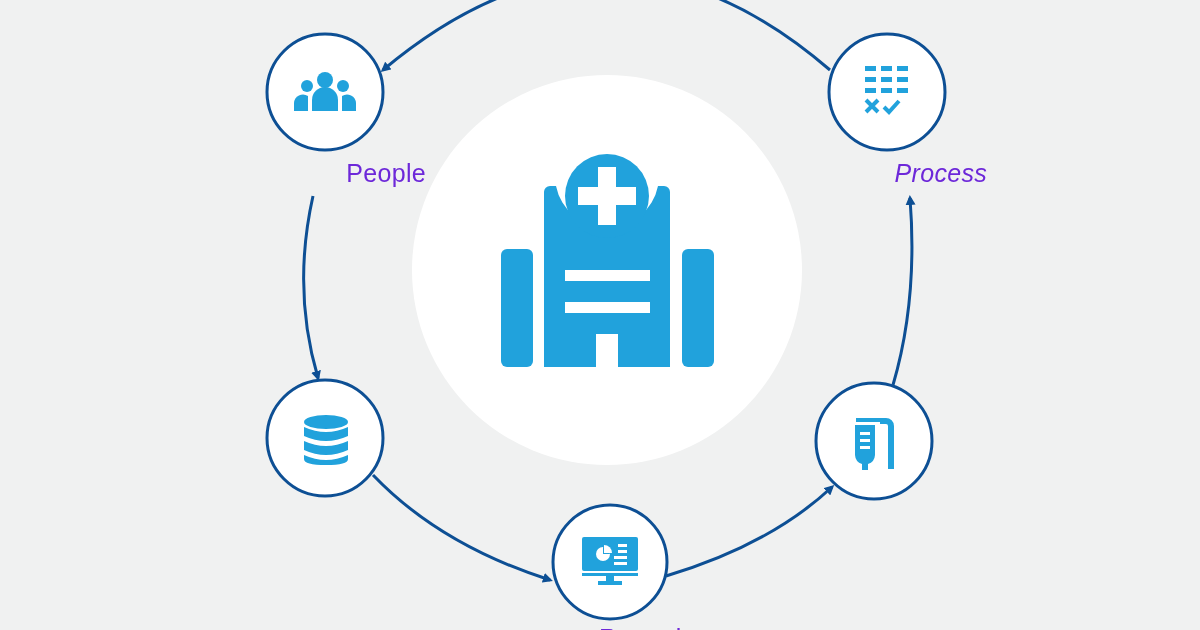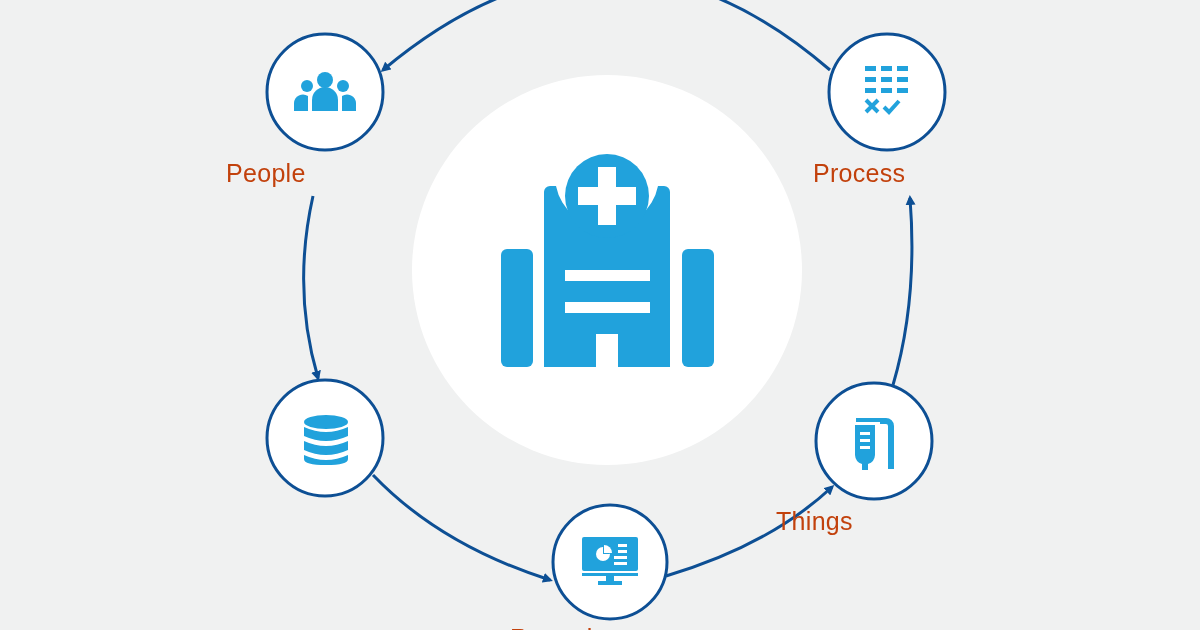--- a/index.html
+++ b/index.html
@@ -14,8 +14,8 @@
     .label {
       position: absolute;
       font-size: 25px;
-      color: #c2410c;
-      text-align: left;
+      color: #6d28d9;
+      text-align: right;
       width: 200px;
       margin-left: -100px;
       line-height: 1;

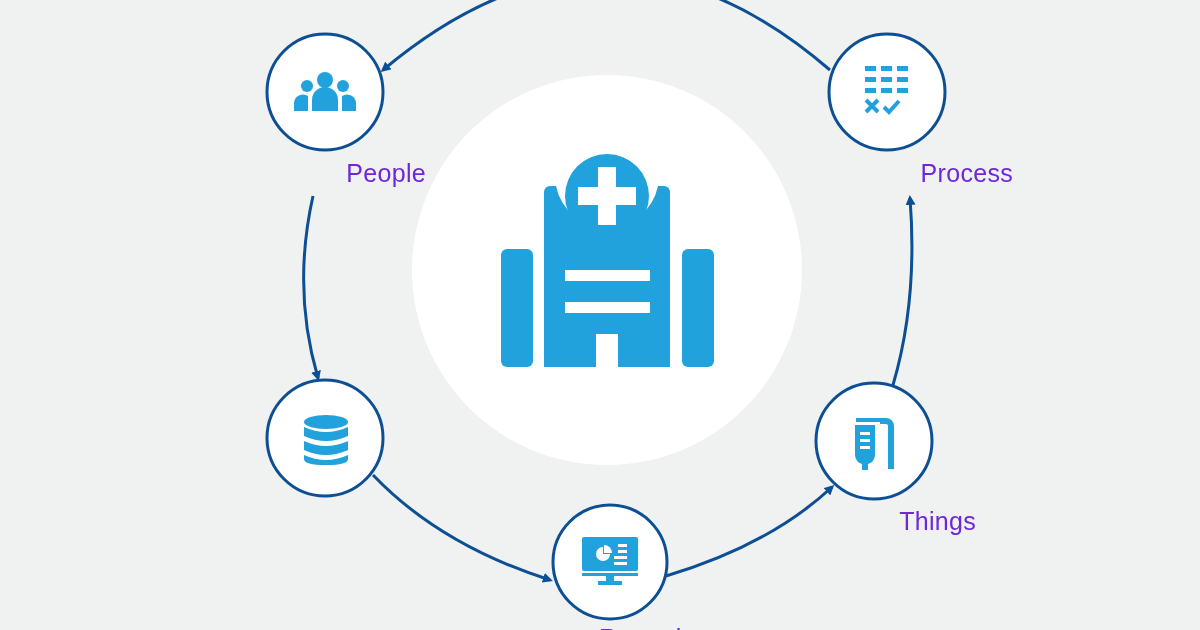--- a/index.html
+++ b/index.html
@@ -136,7 +136,7 @@
   <div class="label" style="left:326px; top:161px;">People</div>
   <div class="label" style="left:610px; top:626px;">Reporting</div>
   <div class="label" style="left:876px; top:509px;">Things</div>
-  <div class="label" style="left:913px; top:161px;">Process</div>
+  <div class="label" style="left:887px; top:161px;font-style:italic;">Process</div>
 </div>
 
 </body></html>

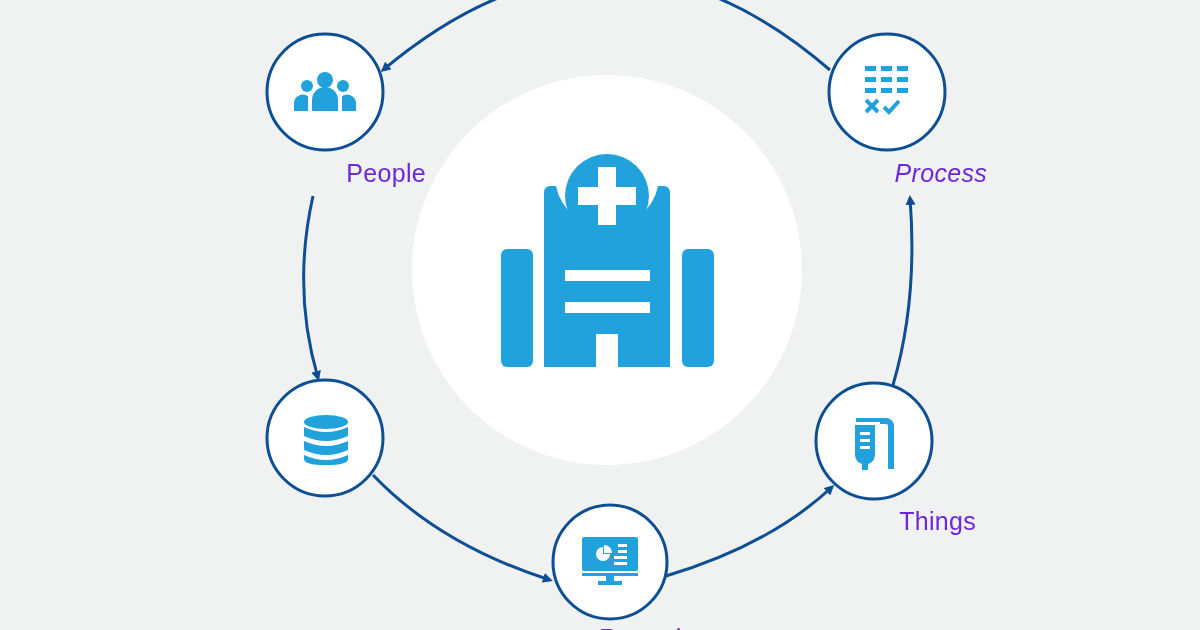--- a/index.html
+++ b/index.html
@@ -135,7 +135,6 @@
 
   <div class="label" style="left:326px; top:161px;">People</div>
   <div class="label" style="left:610px; top:626px;">Reporting</div>
-  <div class="label" style="left:876px; top:509px;">Things</div>
   <div class="label" style="left:887px; top:161px;font-style:italic;">Process</div>
 </div>
 

